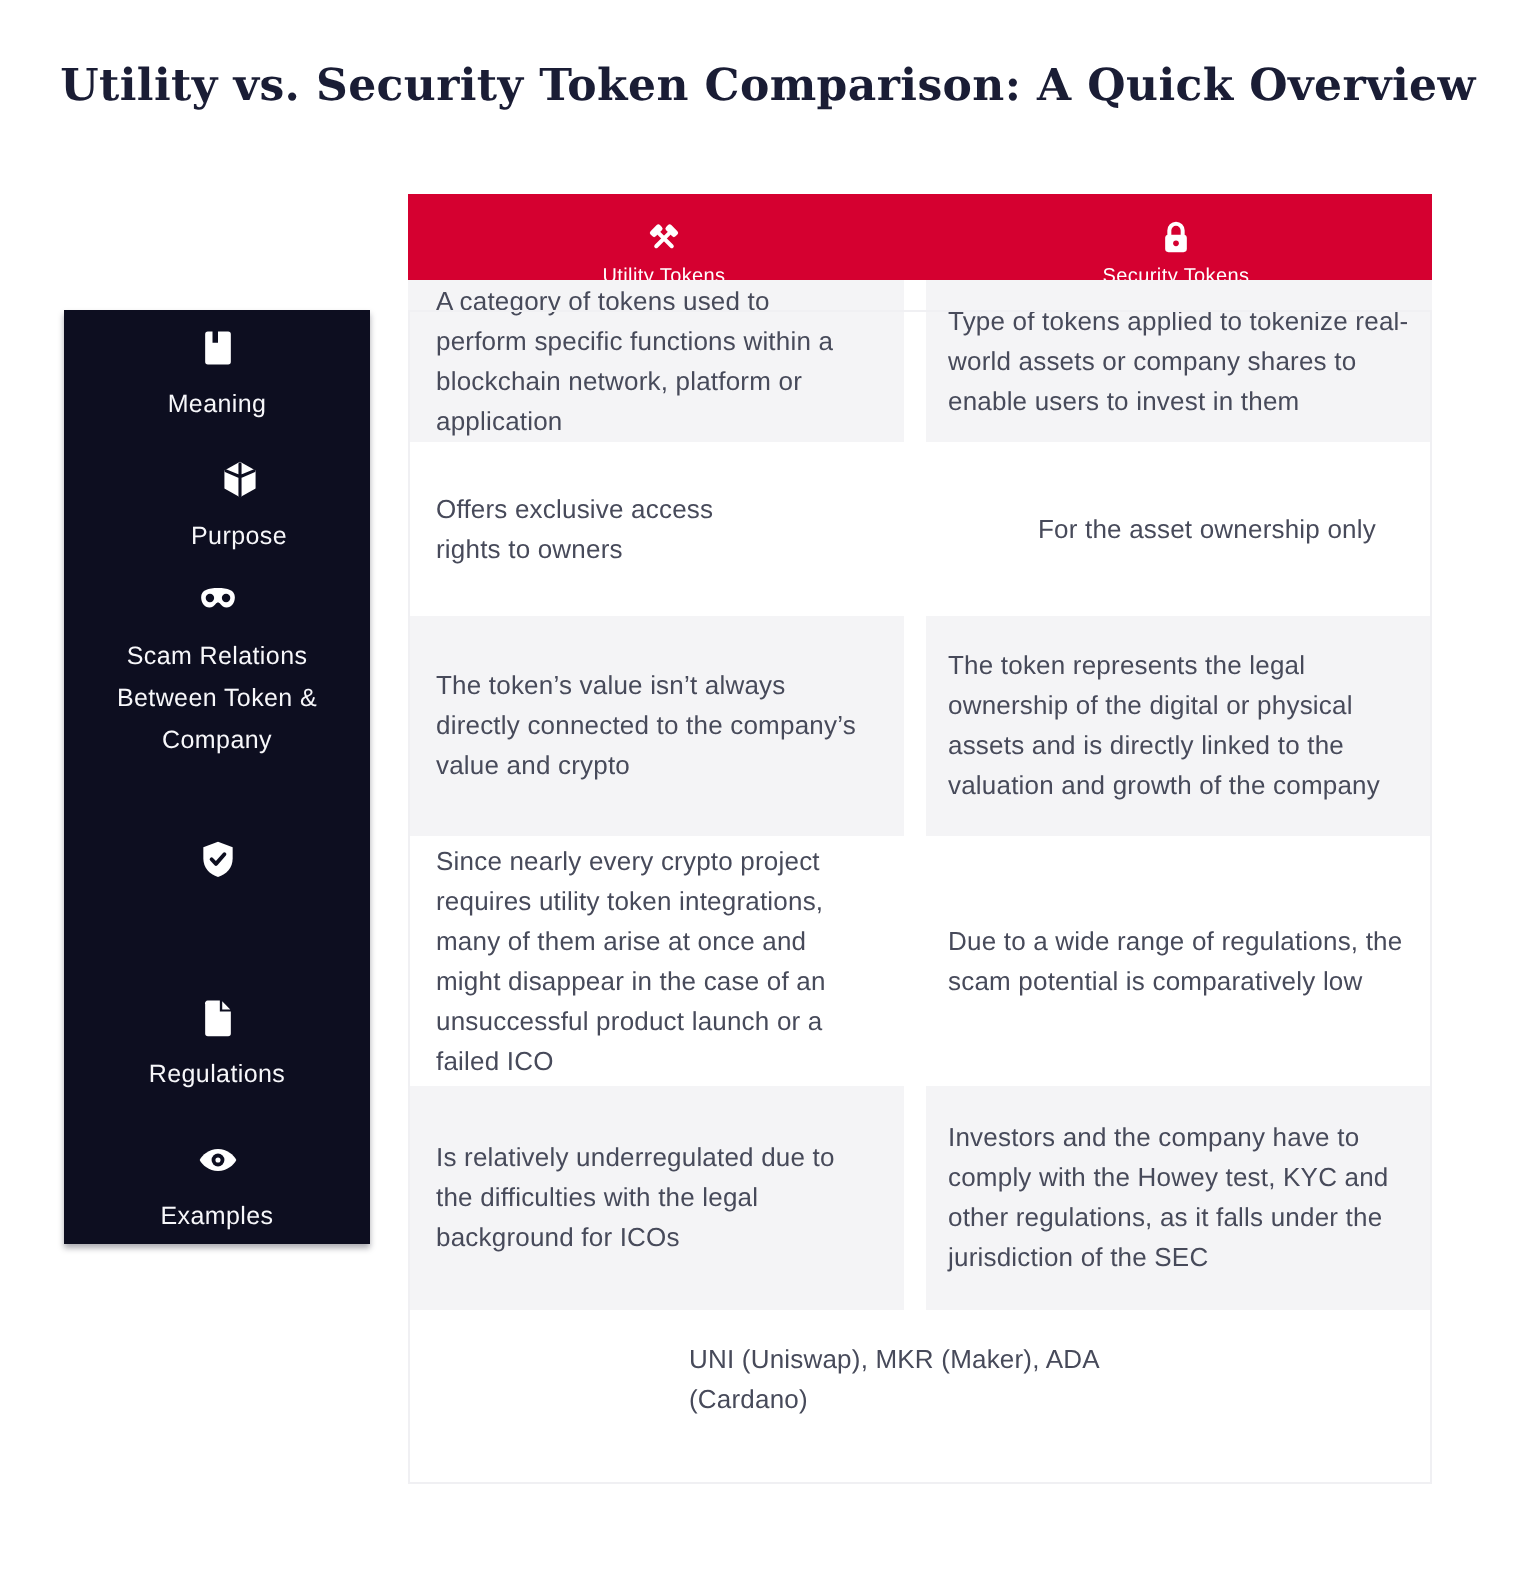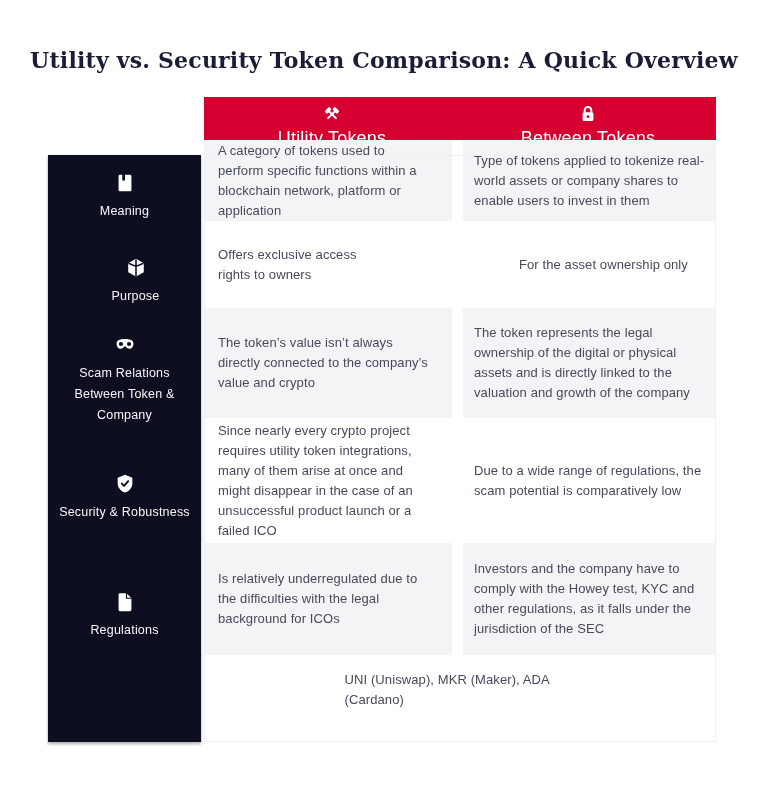--- a/index.html
+++ b/index.html
@@ -8,7 +8,7 @@
     font-family:"Liberation Sans", sans-serif;overflow:hidden;
   }
   .page-title{
-    position:absolute;left:0;top:47px;width:768px;margin:0;
+    position:absolute;left:0;top:30px;width:768px;margin:0;
     text-align:center;font-family:"DejaVu Serif","Liberation Serif",serif;
     font-weight:700;font-size:22px;color:#1A1D35;letter-spacing:.2px;
   }

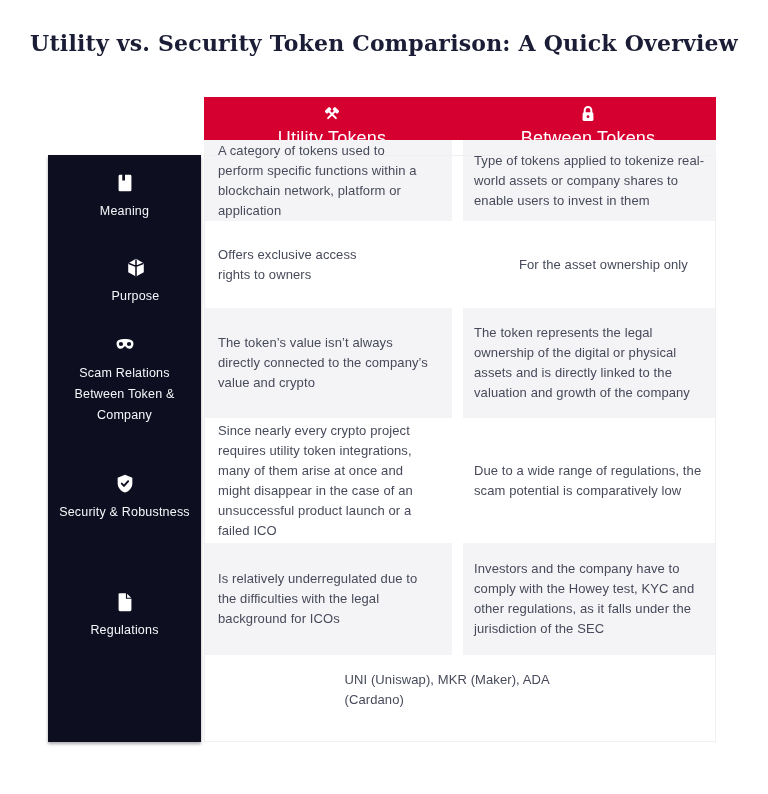--- a/index.html
+++ b/index.html
@@ -20,7 +20,7 @@
   .col-header .col{
     flex:1;display:flex;flex-direction:column;align-items:center;justify-content:center;gap:4px;
   }
-  .col-header .col-label{color:#ffffff;font-size:18px;font-weight:500;letter-spacing:.2px;}
+  .col-header .col-label{color:#ffffff;font-size:10px;font-weight:500;letter-spacing:.2px;}
   .hdr-icon{width:20px;height:20px;display:block;}
   
   .sidebar{

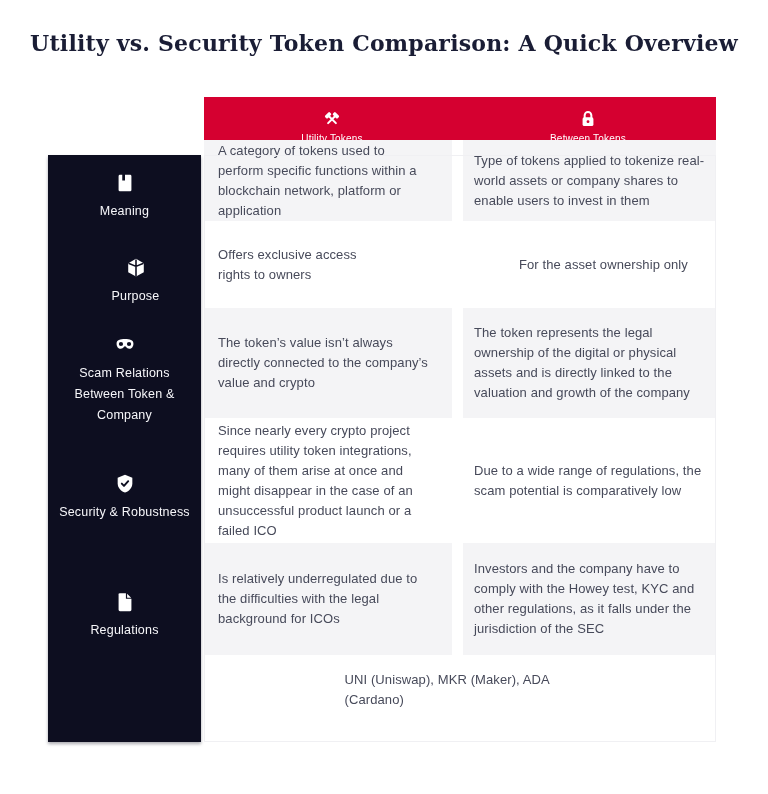--- a/index.html
+++ b/index.html
@@ -93,7 +93,7 @@
       <rect x="5.5" y="10" width="13" height="10.5" rx="2" fill="#ffffff"></rect>
       <circle cx="12" cy="15.2" r="1.7" fill="#D50030"></circle>
     </svg>
-    <span class="col-label">Between Tokens</span>
+    <span class="col-label">Security Tokens</span>
   </div>
 </div>
 

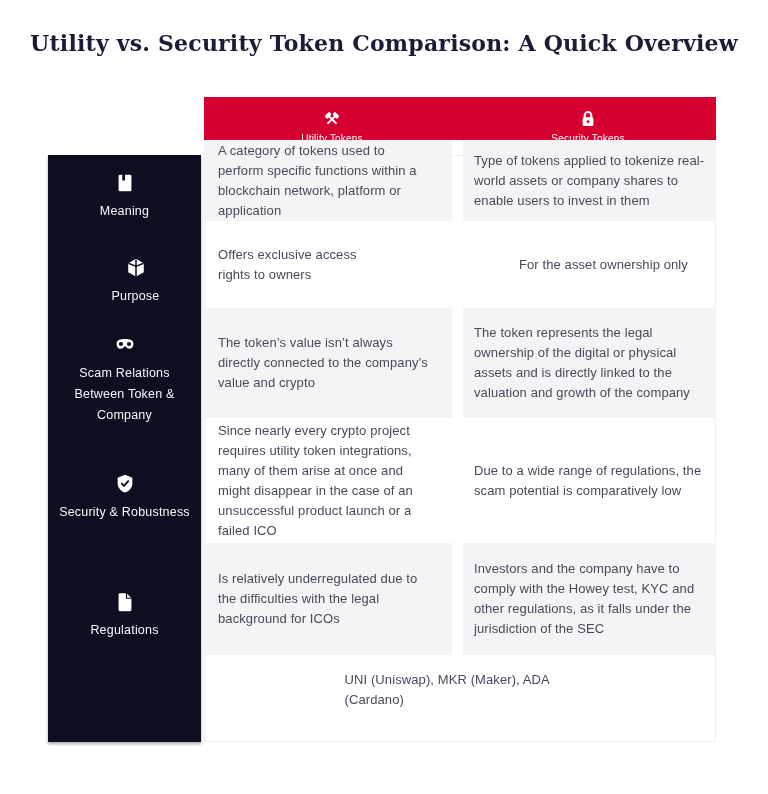--- a/index.html
+++ b/index.html
@@ -24,7 +24,7 @@
   .hdr-icon{width:20px;height:20px;display:block;}
   
   .sidebar{
-    position:absolute;left:48px;top:155px;width:153px;height:587px;
+    position:absolute;left:32px;top:155px;width:153px;height:467px;
     background:#0D0E20;display:flex;flex-direction:column;
     box-shadow:0 2px 3px rgba(13,14,32,.35);
   }

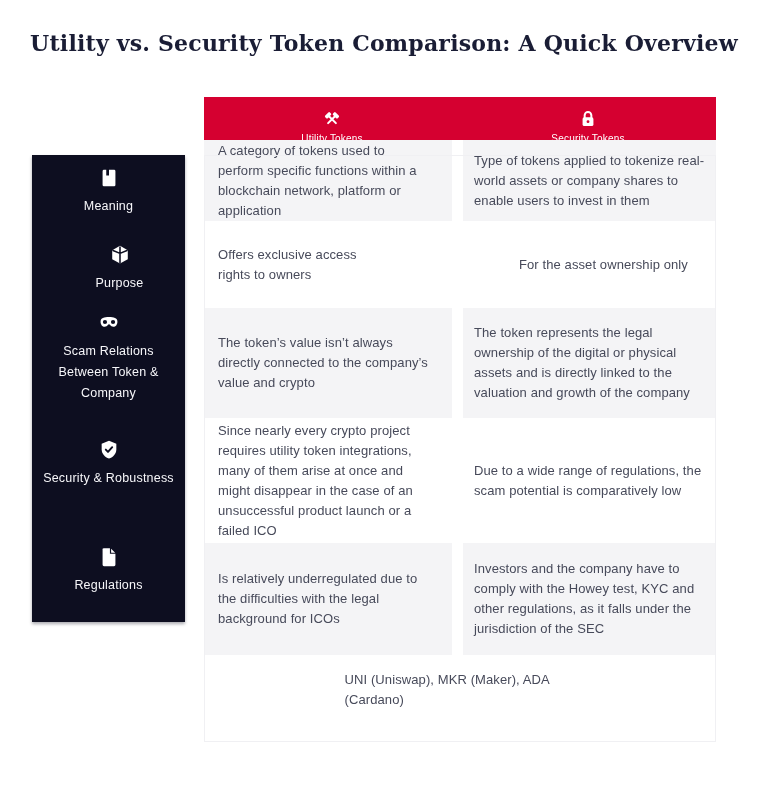--- a/index.html
+++ b/index.html
@@ -124,7 +124,6 @@
       <path fill="#ffffff" d="M12 2l8 3.1v6.1c0 5-3.4 8.7-8 10.1-4.6-1.4-8-5.1-8-10.1V5.1L12 2z"></path>
       <path d="M8.5 11.6l2.4 2.5 4.6-5.2" stroke="#0D0E20" stroke-width="2.1" fill="none" stroke-linecap="round" stroke-linejoin="round"></path>
     </svg>
-    <span class="side-label">Security &amp; Robustness</span>
   </div>
   <div class="side-cell sh5">
     <svg class="side-icon" viewBox="0 0 24 24">

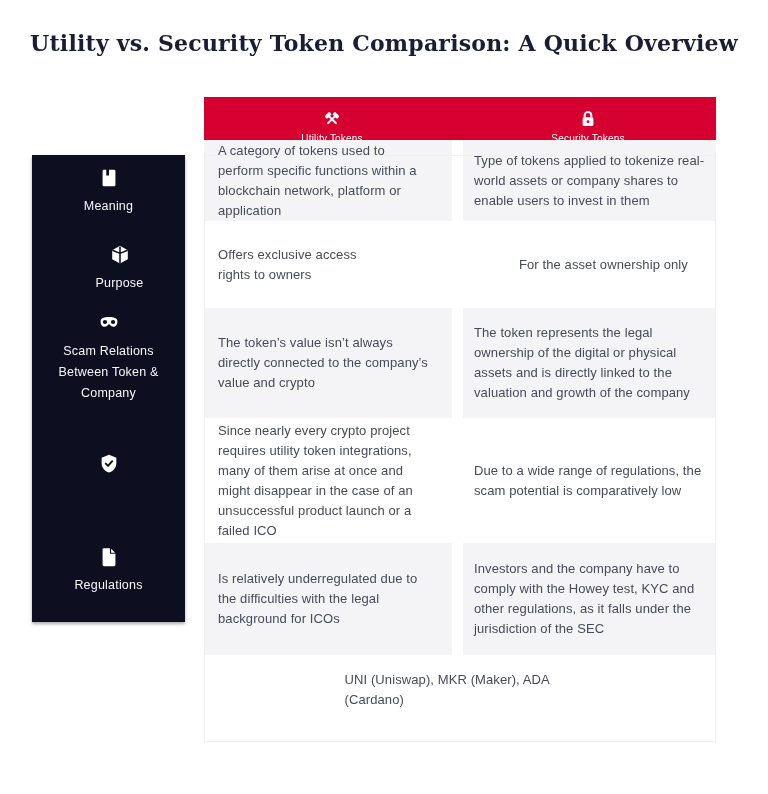--- a/index.html
+++ b/index.html
@@ -132,6 +132,14 @@
     </svg>
     <span class="side-label">Regulations</span>
   </div>
+  <div class="side-cell sh6">
+    <svg class="side-icon" viewBox="0 0 24 24">
+      <path fill="#ffffff" d="M12 6c5 0 8.6 3.3 10 6-1.4 2.7-5 6-10 6S3.4 14.7 2 12c1.4-2.7 5-6 10-6z"></path>
+      <circle cx="12" cy="12" r="3.5" fill="#0D0E20"></circle>
+      <circle cx="12" cy="12" r="1.4" fill="#ffffff"></circle>
+    </svg>
+    <span class="side-label">Examples</span>
+  </div>
 </div>
 
 <div class="cells">

